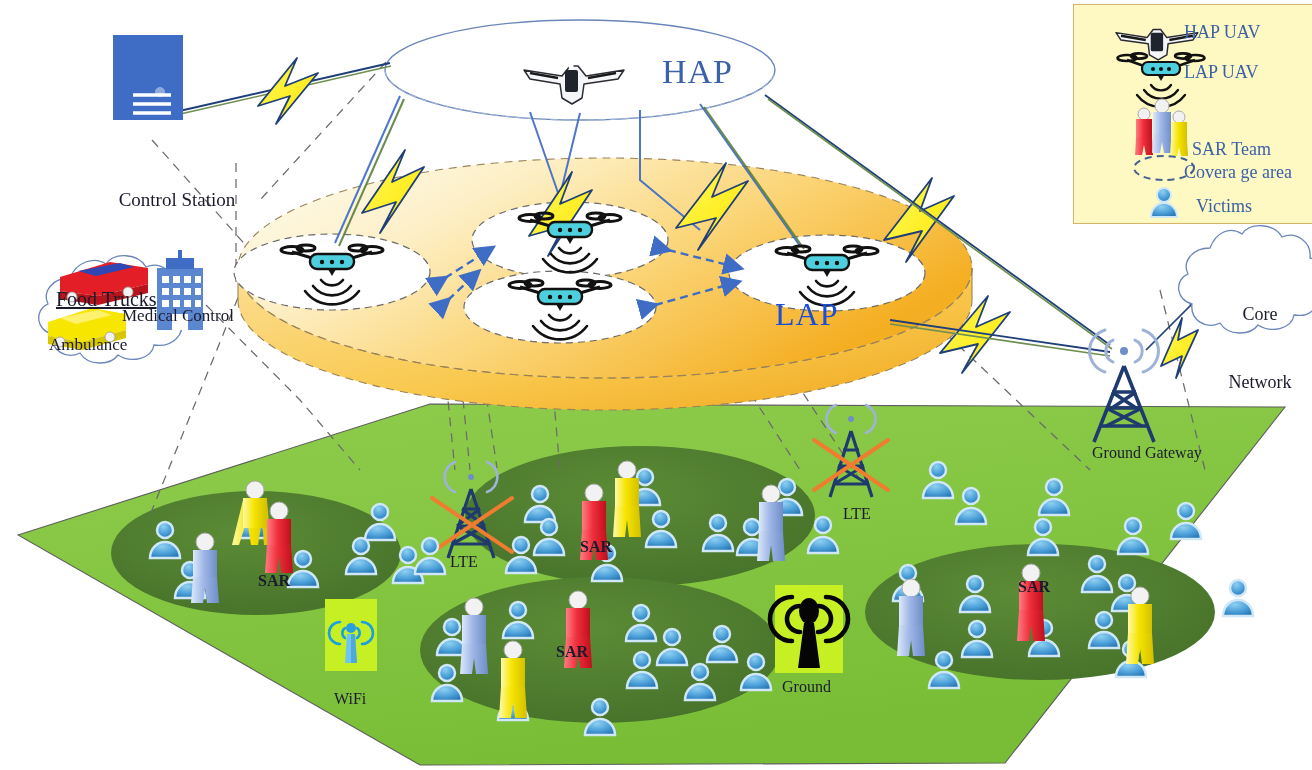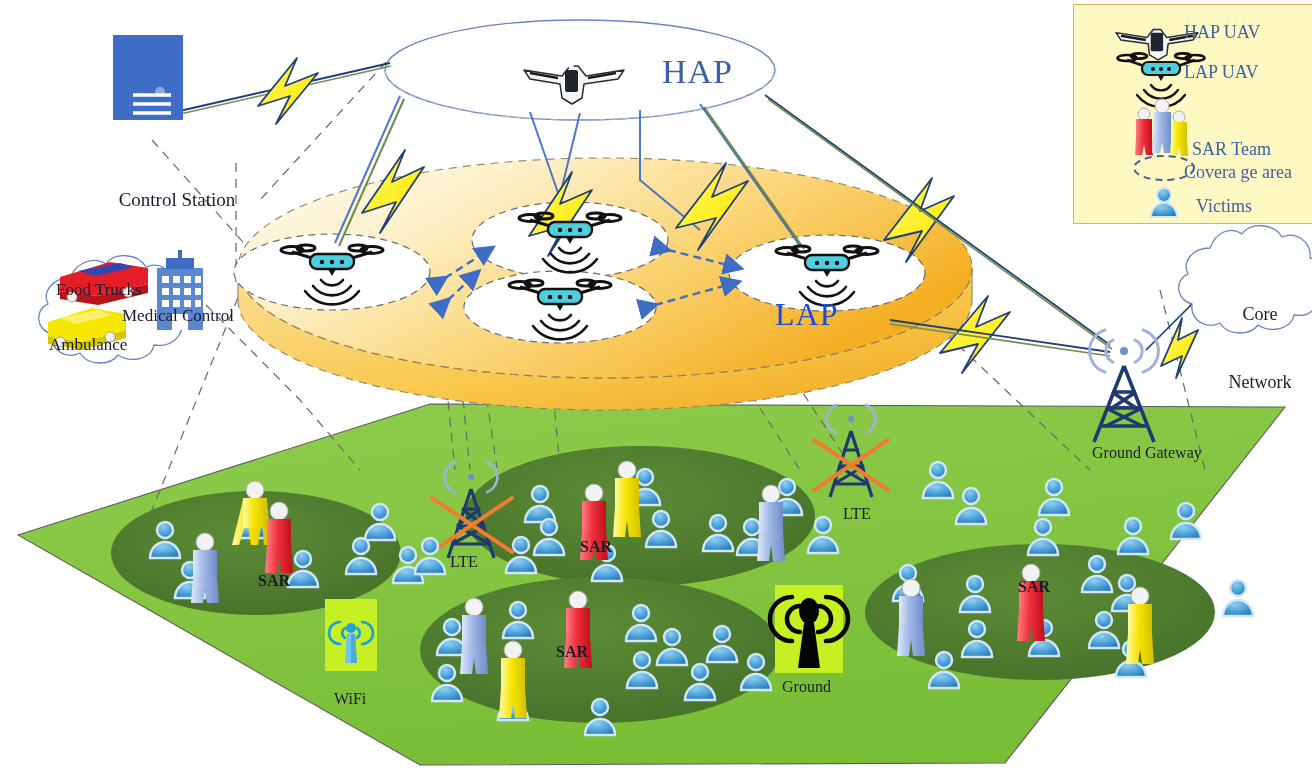--- a/index.html
+++ b/index.html
@@ -678,7 +678,7 @@
     <div>Control Station</div>
   </div>
 
-  <div class="lbl lbl-dark" style="left:56px;top:280px;font-size:17px;">Food Trucks</div>
+  <div class="lbl lbl-dark" style="left:56px;top:288px;font-size:20px;text-decoration:underline;">Food Trucks</div>
   <div class="lbl lbl-dark" style="left:122px;top:306px;font-size:17px;">Medical Control</div>
   <div class="lbl lbl-dark" style="left:49px;top:335px;font-size:17px;">Ambulance</div>
 

